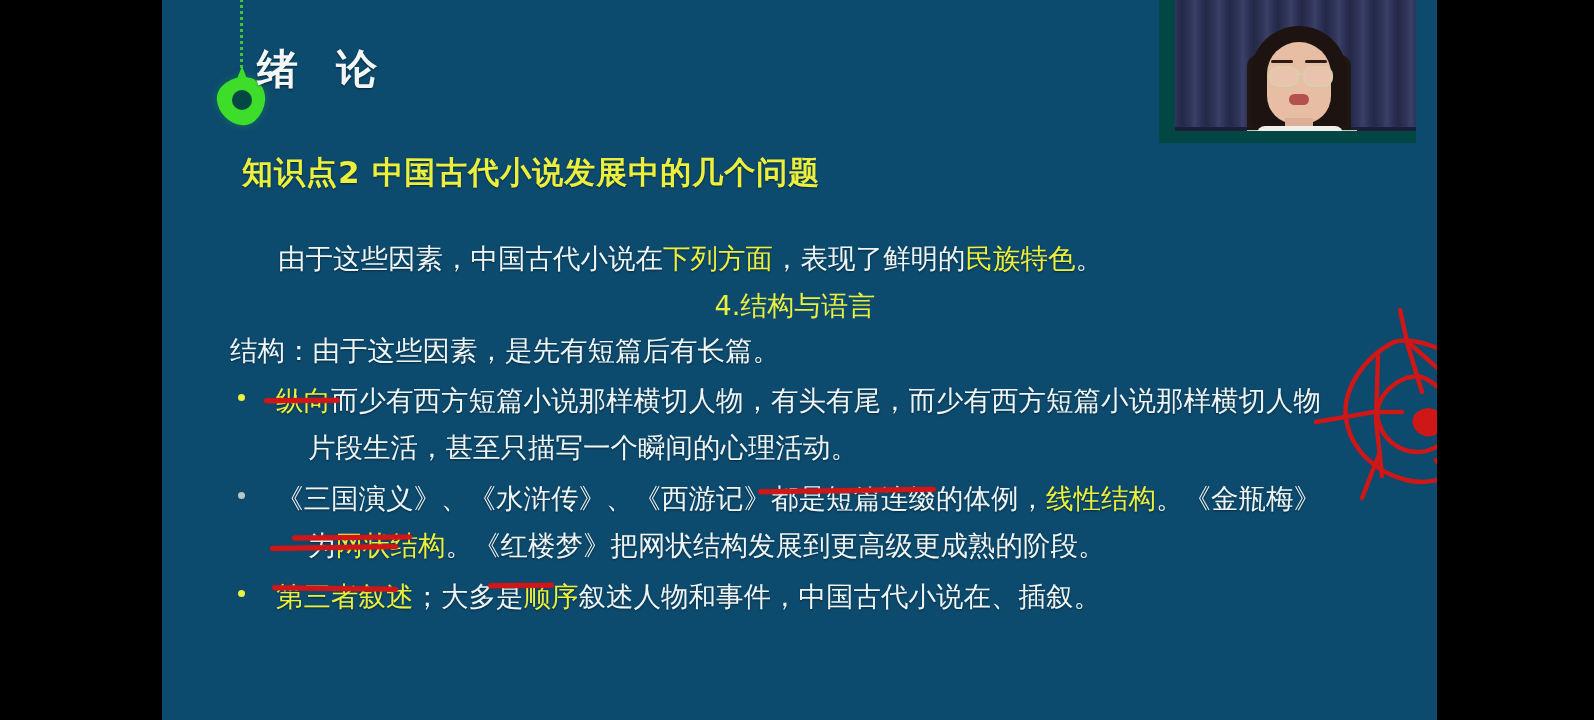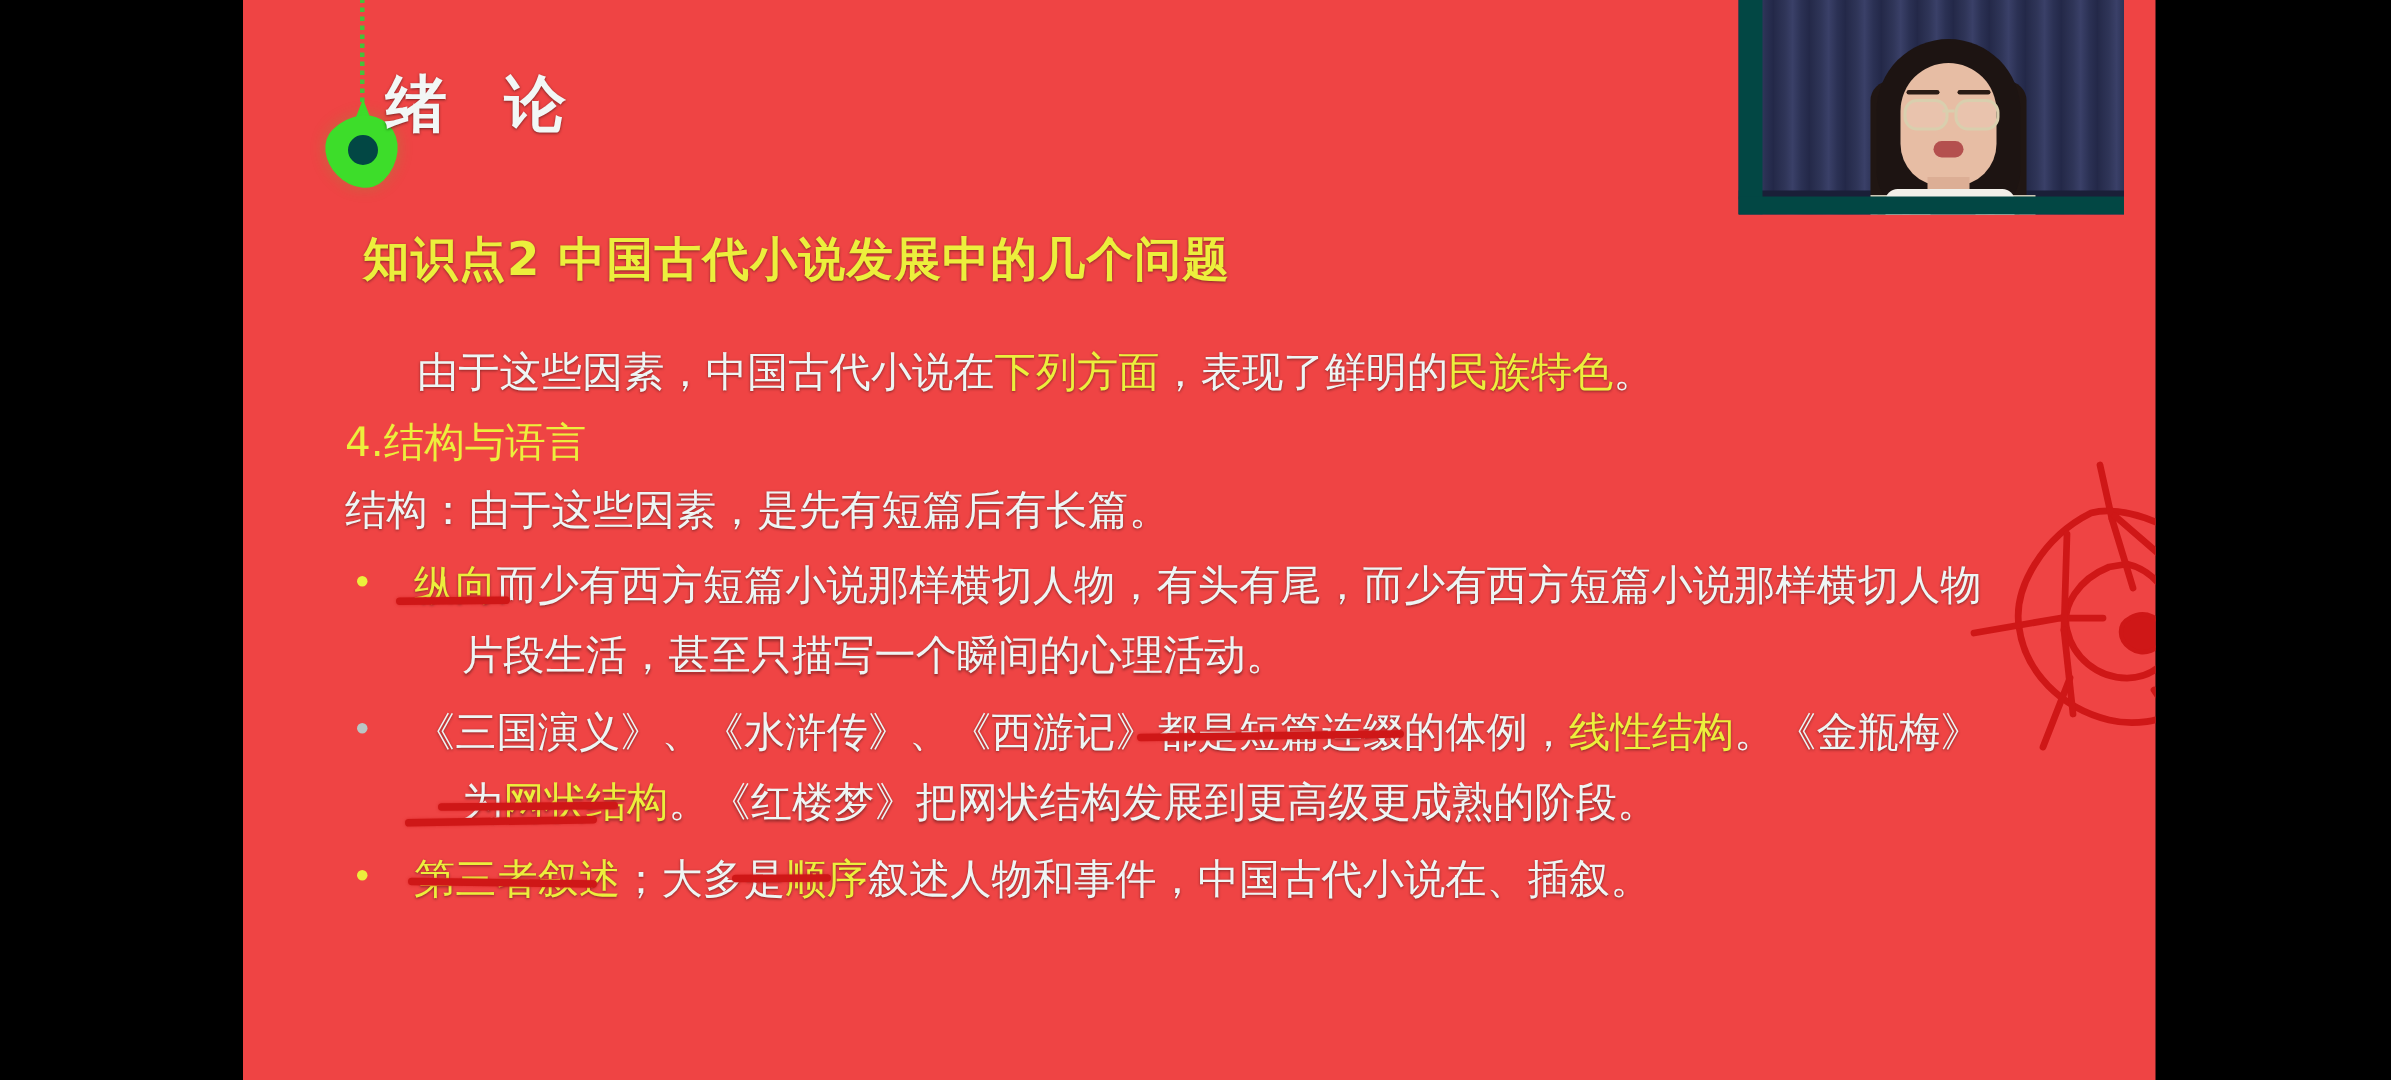--- a/index.html
+++ b/index.html
@@ -13,7 +13,7 @@
 
   
   #slide{position:absolute;left:162px;top:0;width:1275px;height:720px;
-         background:#ef4444;overflow:hidden;text-decoration:underline;}
+         background:#0c4a6e;overflow:hidden;text-decoration:underline;}
 
   
   .drop-line{position:absolute;left:78px;top:-6px;width:0;height:86px;

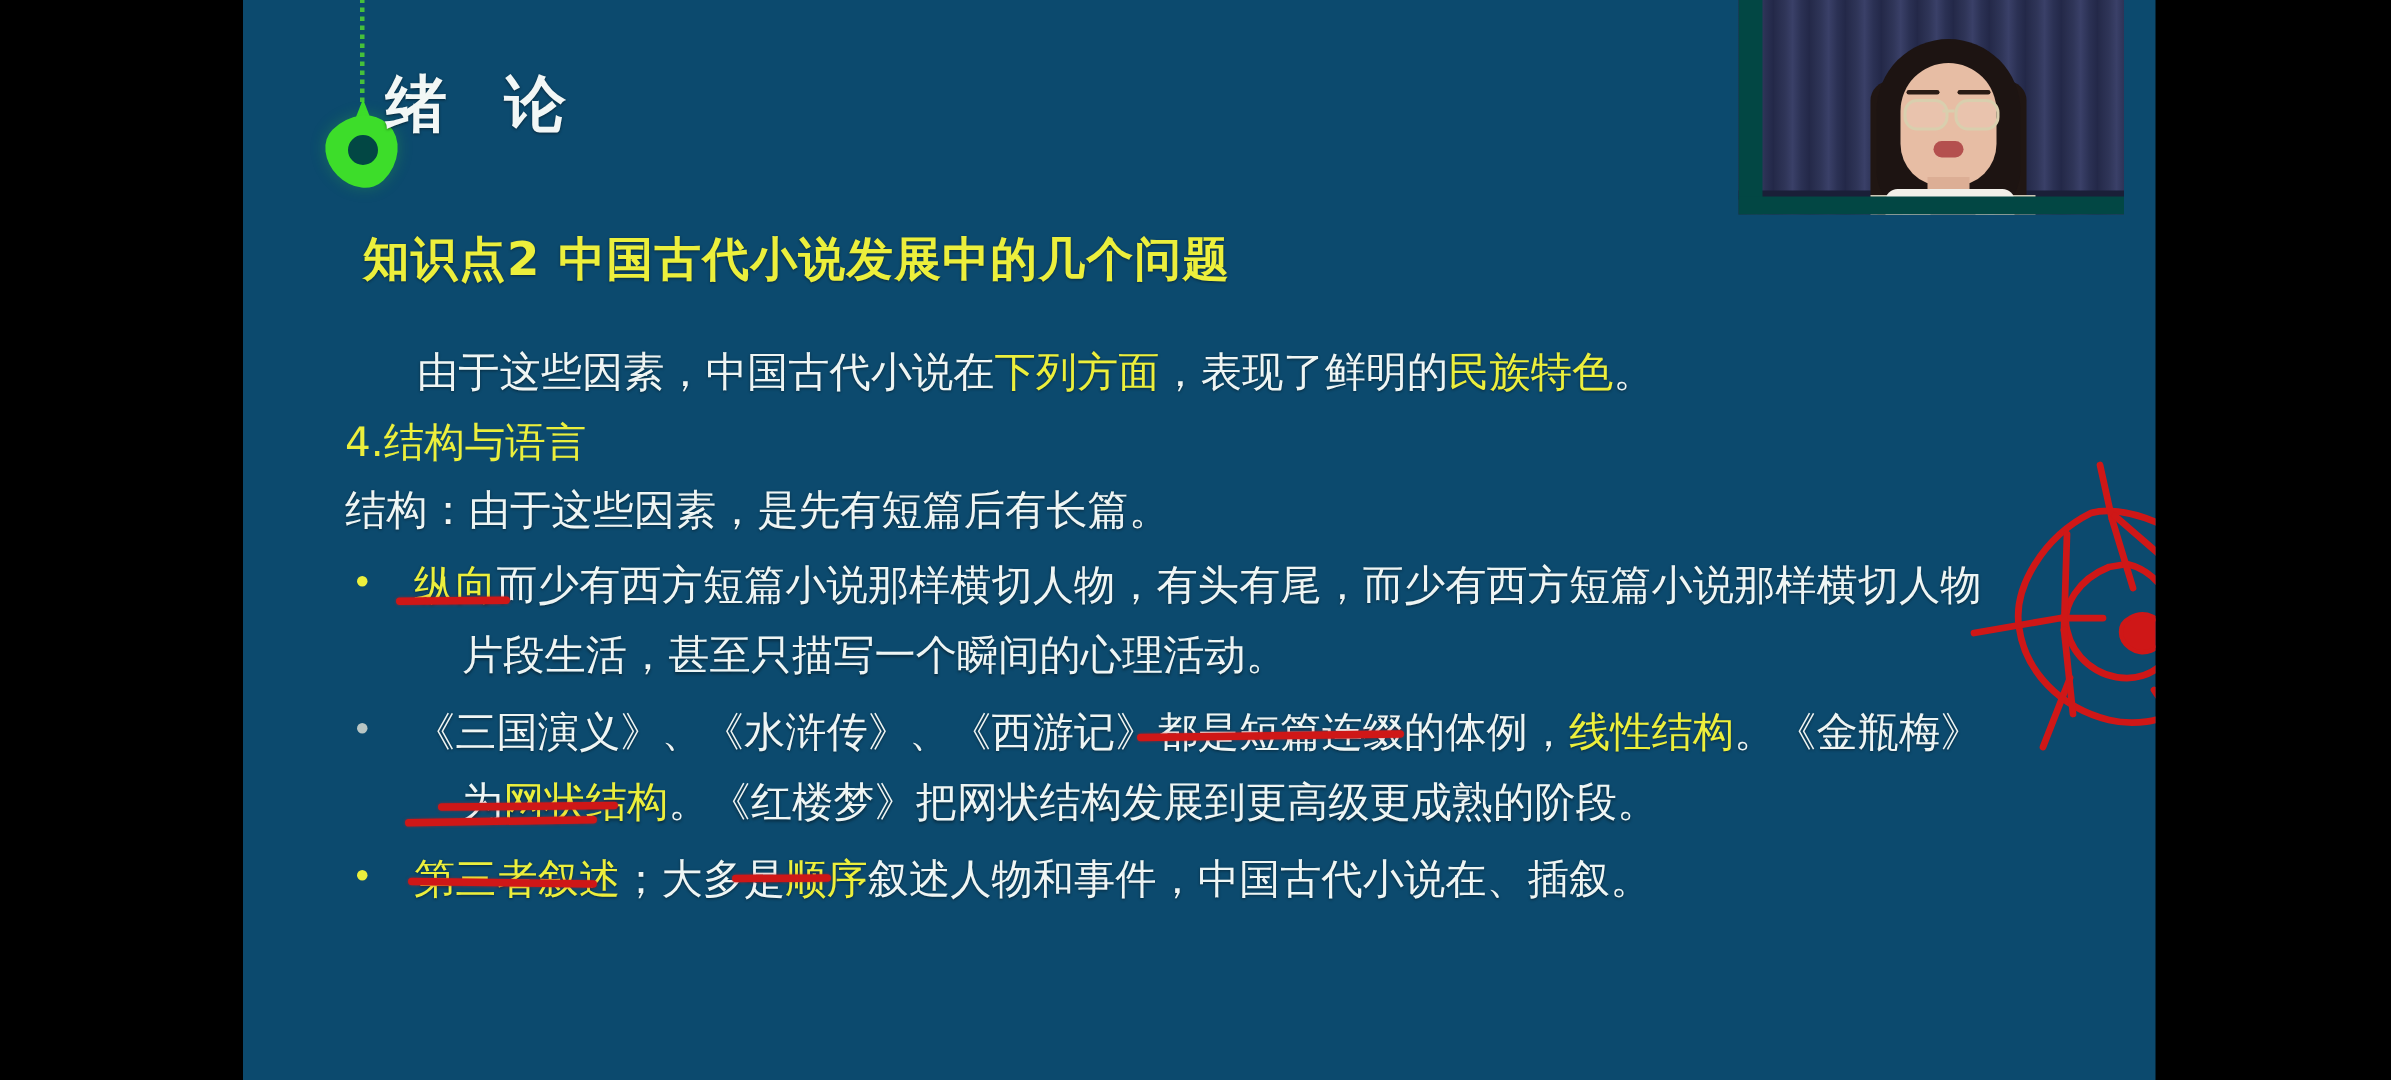--- a/index.html
+++ b/index.html
@@ -37,7 +37,7 @@
     text-shadow:0 1px 2px rgba(0,0,0,.45);}
 
   
-  .body-wrap{position:absolute;left:68px;top:226px;width:1130px;}
+  .body-wrap{position:absolute;left:68px;top:236px;width:1130px;}
   .line{color:#eef5f4;font-size:27.5px;line-height:45px;white-space:nowrap;
     text-shadow:0 1px 2px rgba(0,0,0,.45);}
   .line.indent{padding-left:48px;}

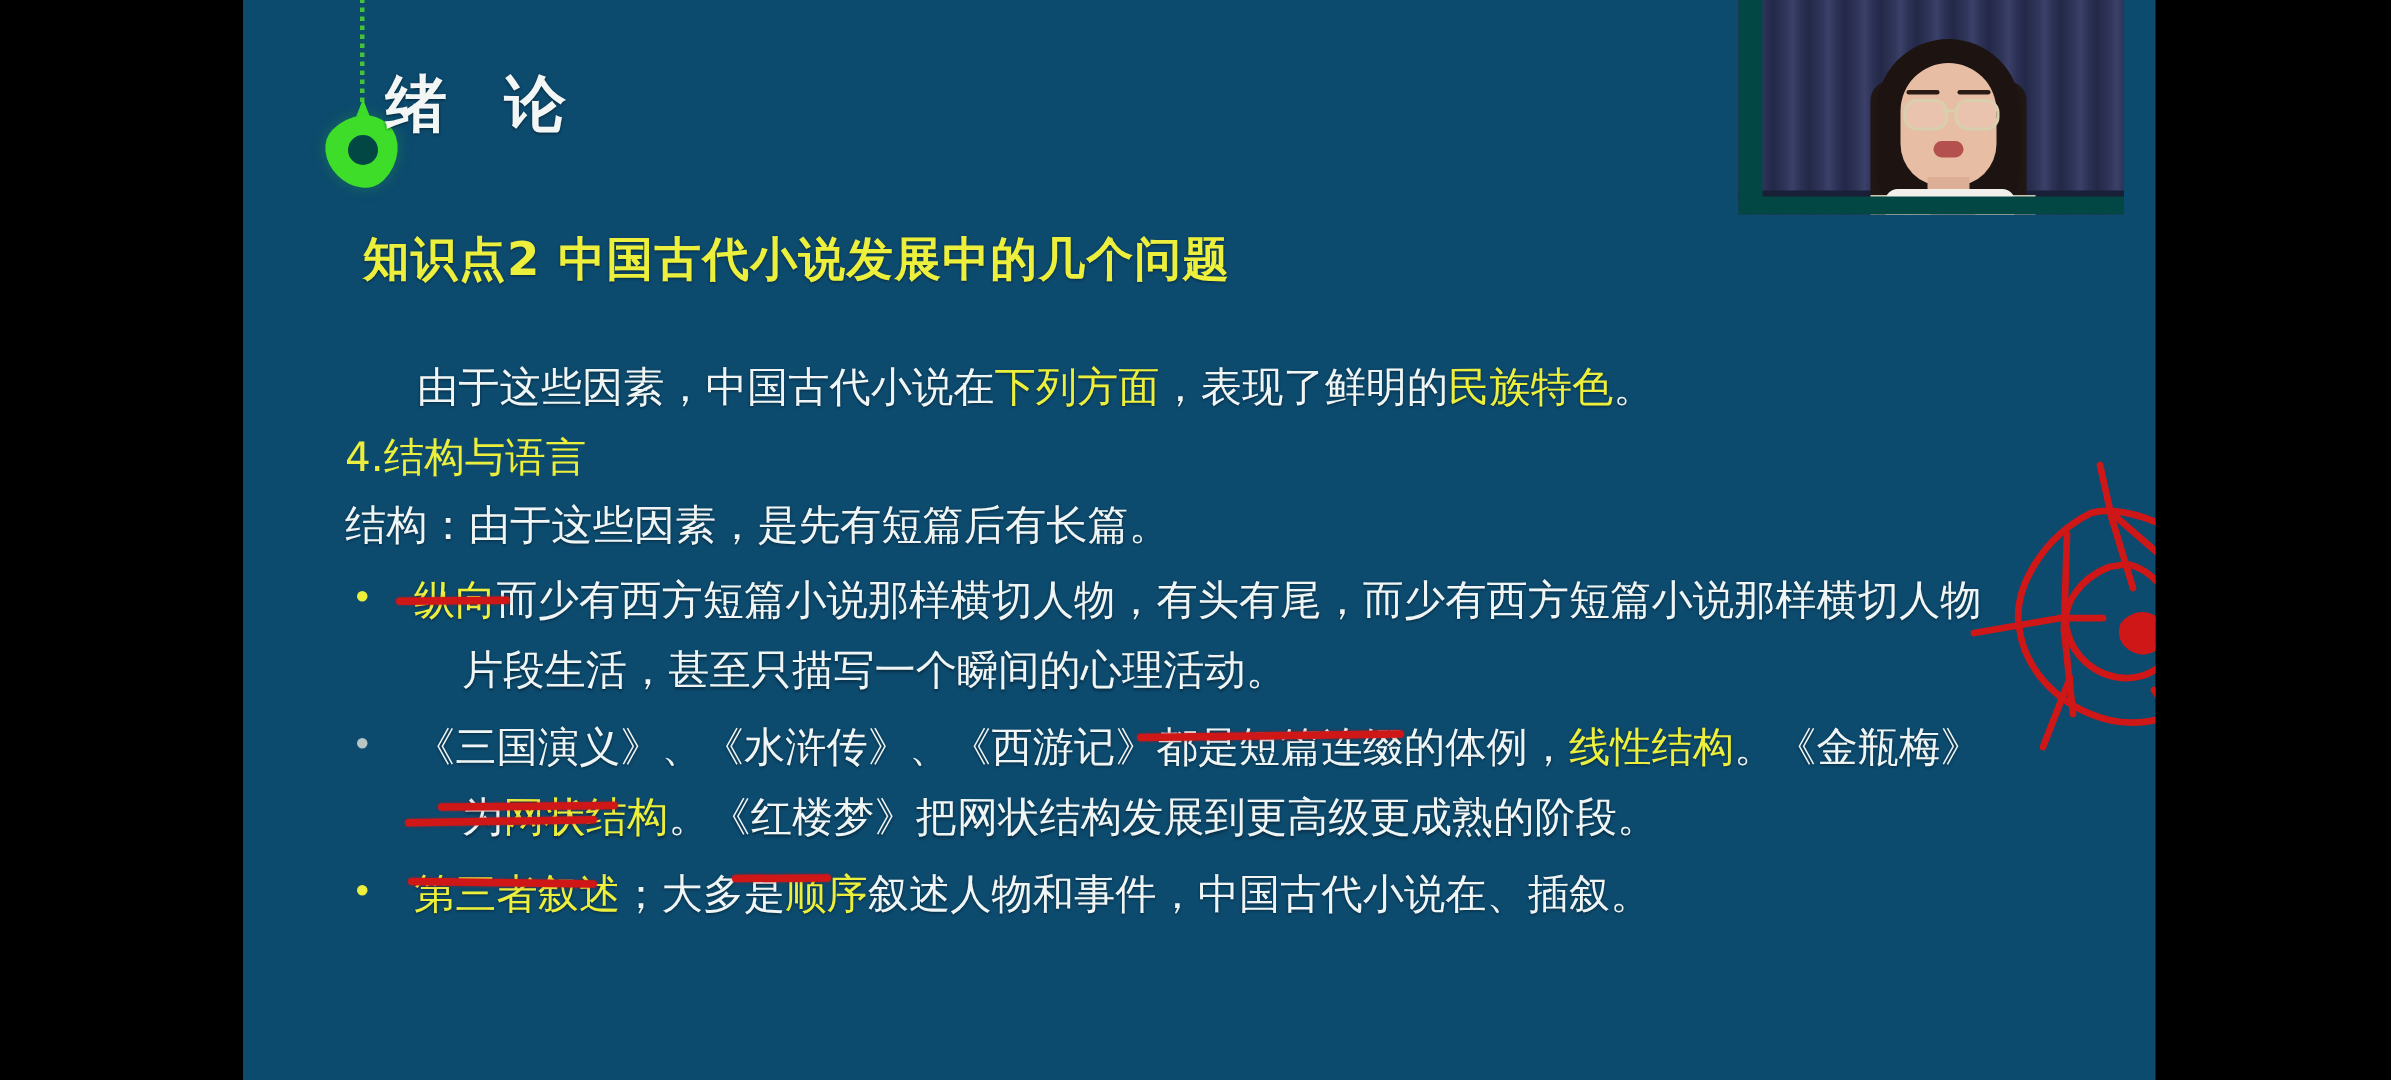--- a/index.html
+++ b/index.html
@@ -42,7 +42,7 @@
     text-shadow:0 1px 2px rgba(0,0,0,.45);}
   .line.indent{padding-left:48px;}
   .hl{color:#ecef3c;}
-  .subhead{color:#ecef3c;font-size:27px;line-height:45px;margin-top:2px;}
+  .subhead{color:#ecef3c;font-size:27px;line-height:45px;margin-top:2px;text-align:center;}
 
   
   .bullet{position:relative;padding-left:46px;margin-top:4px;}

